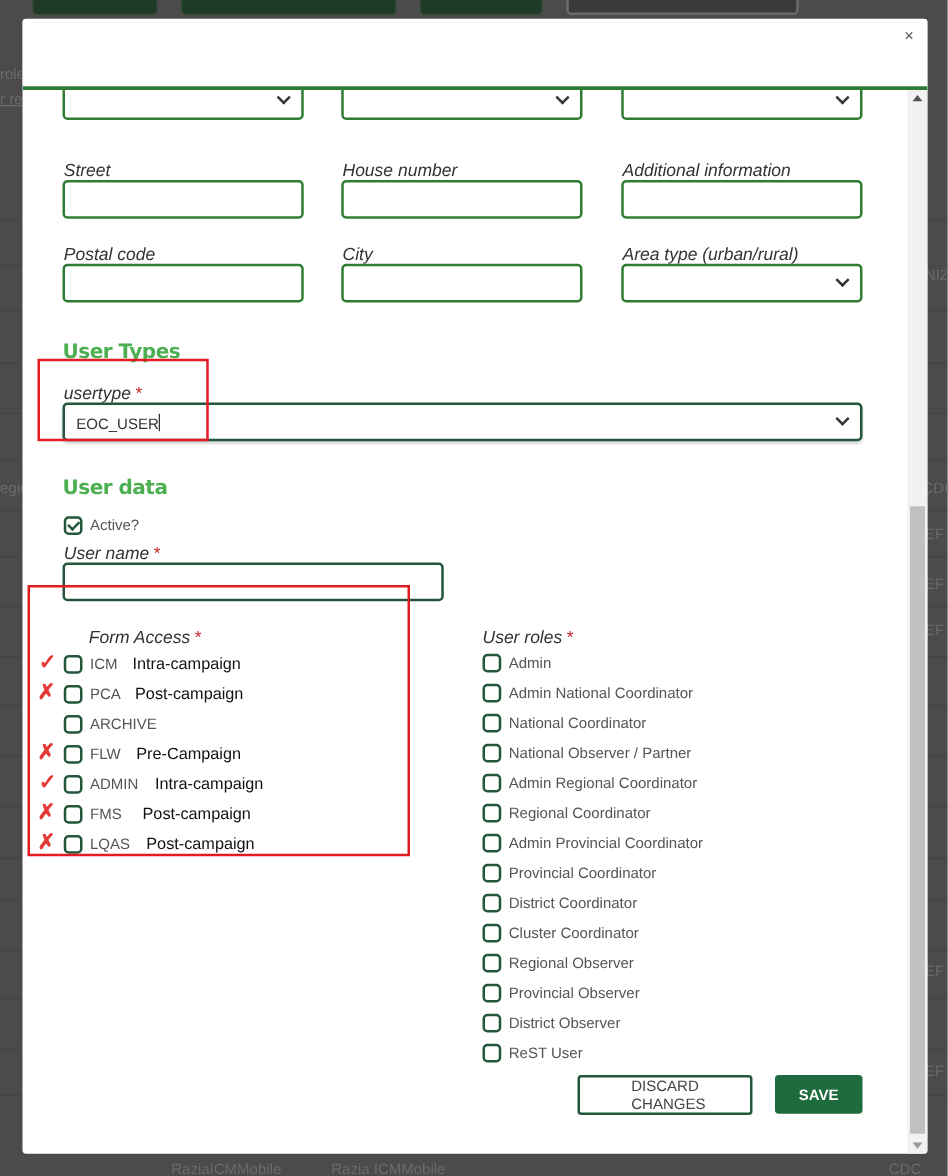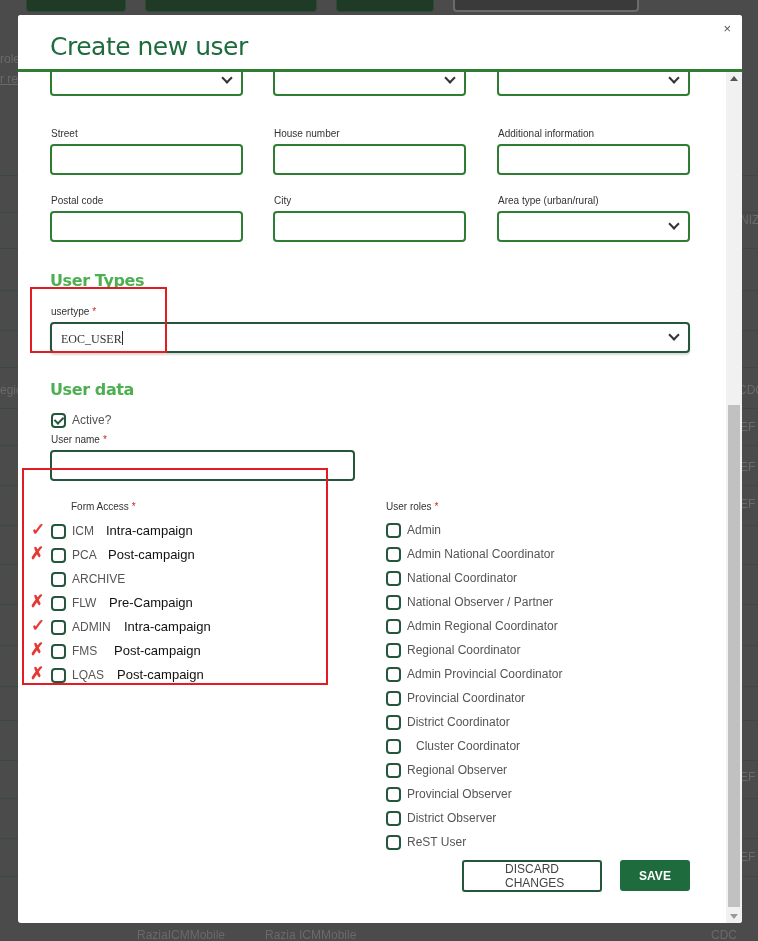--- a/index.html
+++ b/index.html
@@ -96,7 +96,6 @@
 
 <div class="modal">
   <div class="modal-header">
-    <div class="modal-title">Create new user</div>
     <div class="close-btn">×</div>
   </div>
 

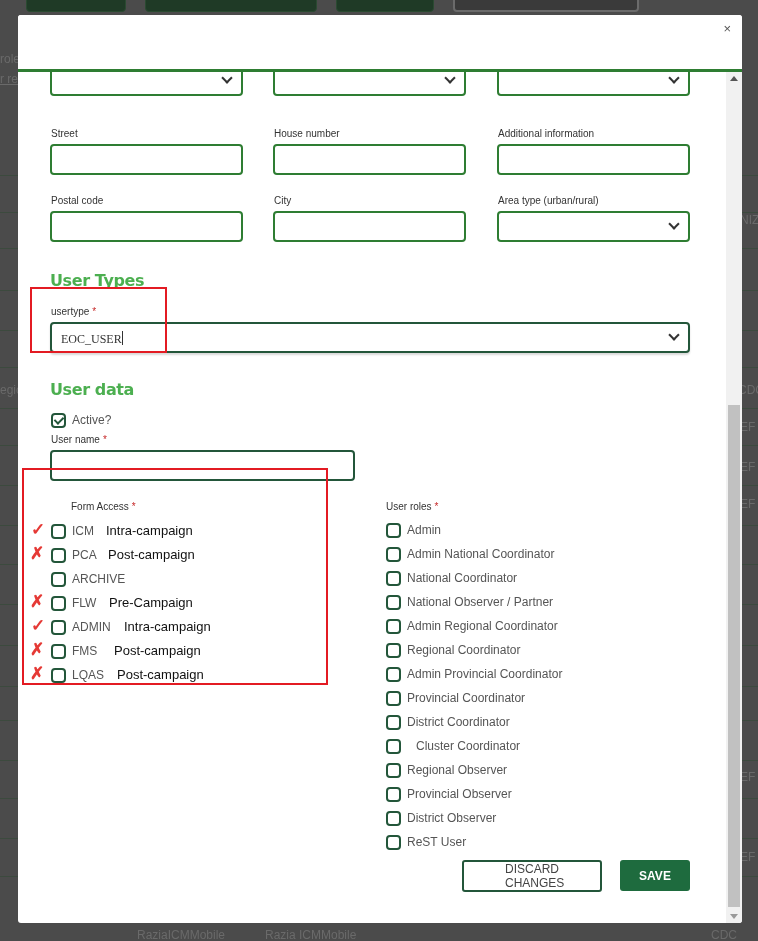--- a/index.html
+++ b/index.html
@@ -20,7 +20,7 @@
   .close-btn { position: absolute; right: 11px; top: 6px; font-size: 13px; color: #555; cursor: pointer; }
 
   .modal-body { position: absolute; left: 0; top: 57px; width: 708px; height: 851px; overflow: hidden; }
-  .field-label { position: absolute; font-size: 10px; color: #333; white-space: nowrap; }
+  .field-label { position: absolute; font-size: 14px; color: #333; white-space: nowrap; font-style: italic; }
   .req { color: #c62828; margin-left: 3px; }
   .input { position: absolute; height: 31px; border: 2px solid #2e7d32; border-radius: 4px; background: #fff; font-family: Liberation Serif, serif; }
   .input.dark { border-color: #23563a; }

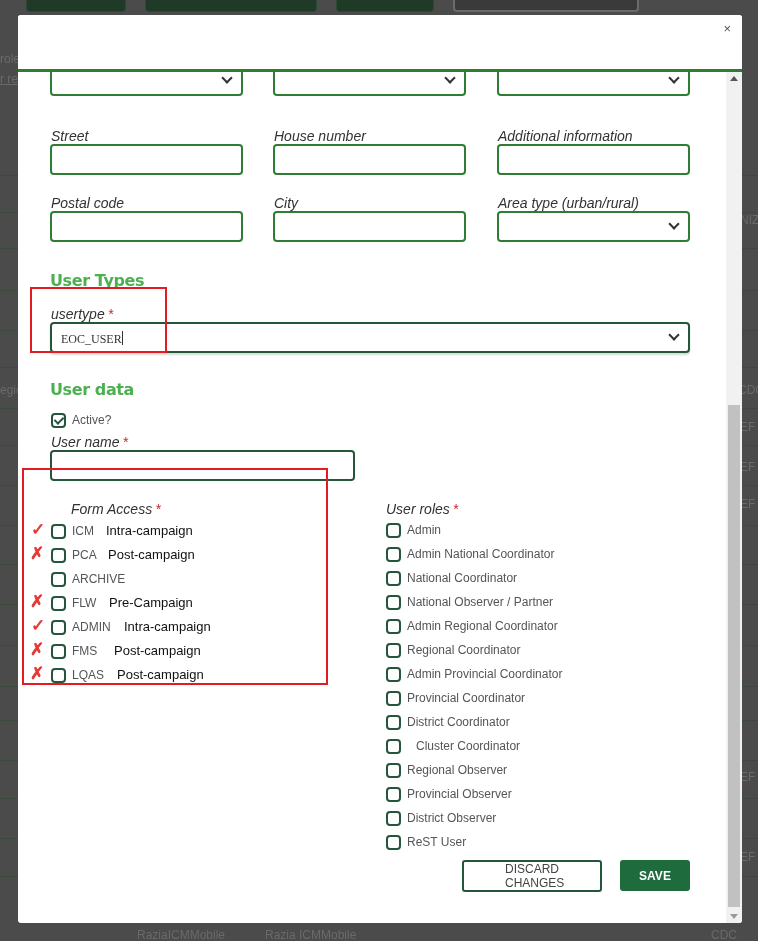--- a/index.html
+++ b/index.html
@@ -22,7 +22,7 @@
   .modal-body { position: absolute; left: 0; top: 57px; width: 708px; height: 851px; overflow: hidden; }
   .field-label { position: absolute; font-size: 14px; color: #333; white-space: nowrap; font-style: italic; }
   .req { color: #c62828; margin-left: 3px; }
-  .input { position: absolute; height: 31px; border: 2px solid #2e7d32; border-radius: 4px; background: #fff; font-family: Liberation Serif, serif; }
+  .input { position: absolute; height: 31px; border: 2px solid #2e7d32; border-radius: 4px; background: #fff; }
   .input.dark { border-color: #23563a; }
   .chev { position: absolute; right: 10px; top: 7px; width: 8px; height: 8px; border-right: 2px solid #333; border-bottom: 2px solid #333; transform: rotate(45deg); }
   .input-value { position: absolute; left: 9px; top: 7px; font-size: 12px; color: #333; }

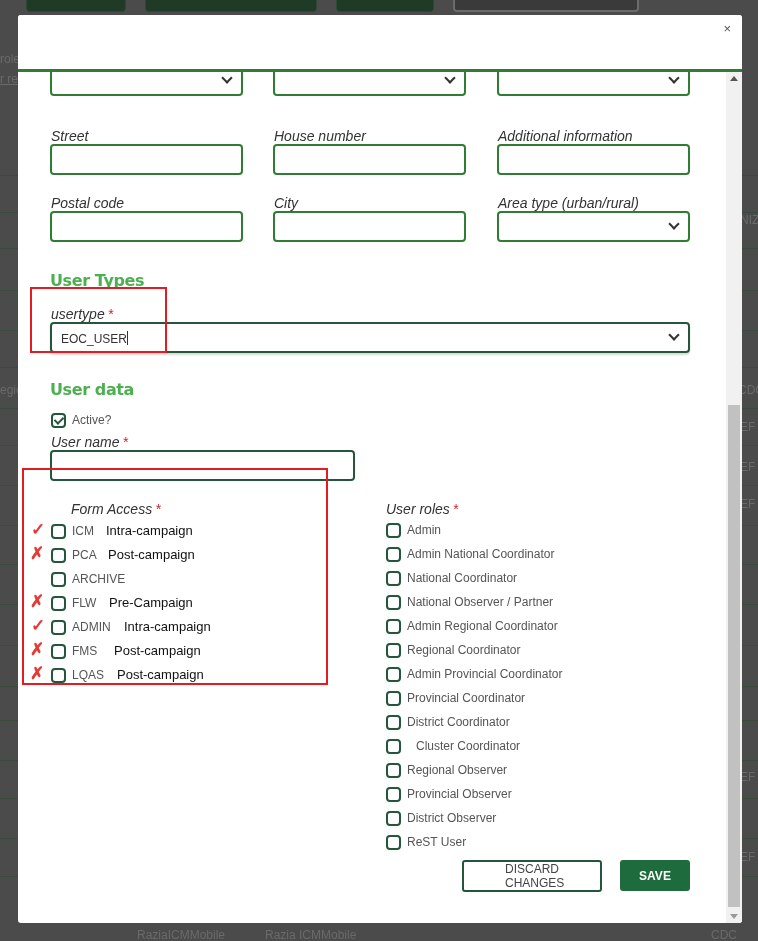--- a/index.html
+++ b/index.html
@@ -245,7 +245,7 @@
         <span class="cb"></span>
         <span class="cb-label">District Coordinator</span>
       </div>
-    <div class="cb-row" style="left:368px;top:665px;gap:9px;">
+    <div class="cb-row" style="left:368px;top:665px;">
         <span class="cb"></span>
         <span class="cb-label">Cluster Coordinator</span>
       </div>

